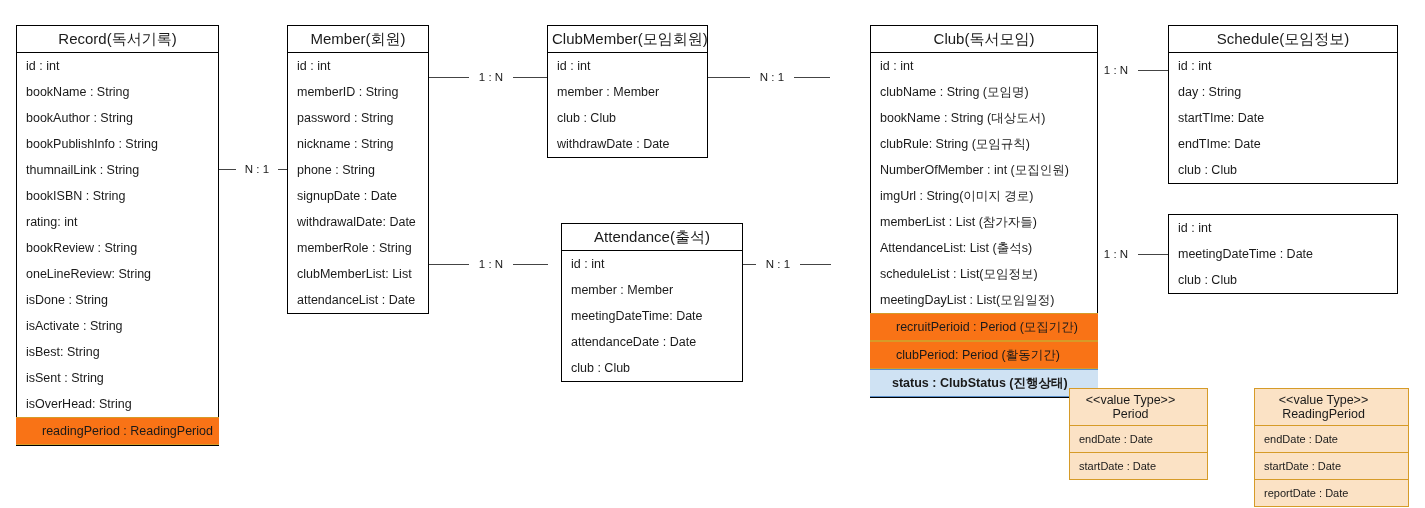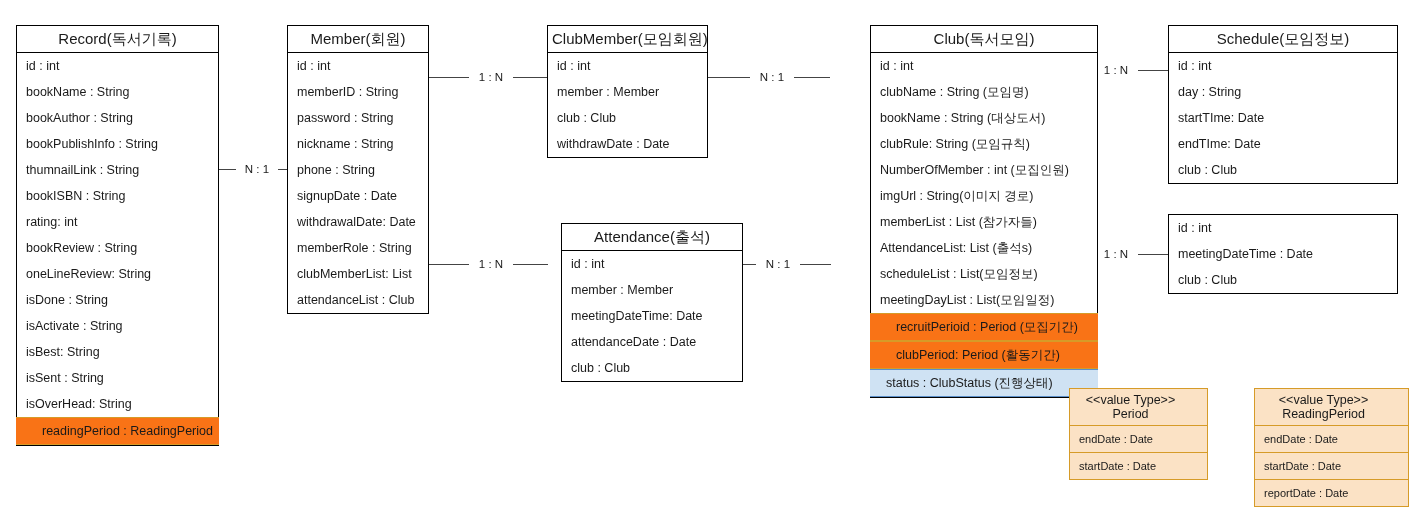--- a/index.html
+++ b/index.html
@@ -157,7 +157,7 @@
     <div class="attr">withdrawalDate: Date</div>
     <div class="attr">memberRole : String</div>
     <div class="attr">clubMemberList: List</div>
-    <div class="attr">attendanceList : Club</div>
+    <div class="attr">attendanceList : Date</div>
   </div>
 
   <div class="cls" style="left:547px; top:25px; width:161px;">

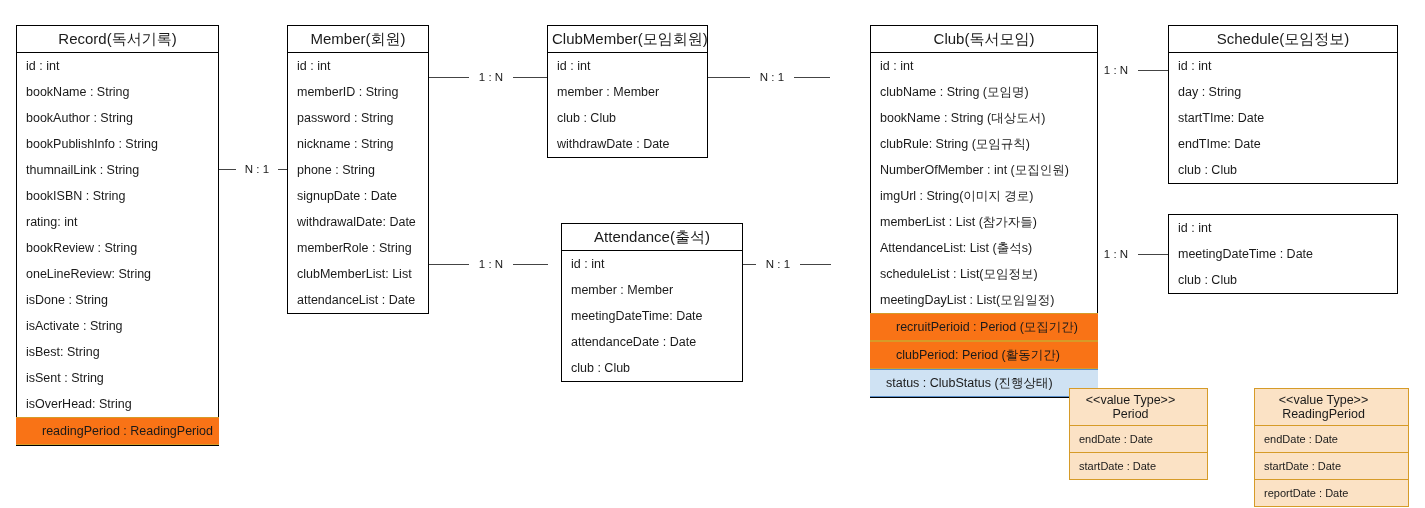--- a/index.html
+++ b/index.html
@@ -58,7 +58,8 @@
     border-bottom: 1.2px solid #5b8fc9;
     margin-left: -1px;
     margin-right: -1px;
-    padding-left: 16px;
+    padding-left: 22px;
+    font-weight: bold;
   }
   
   .vt {

